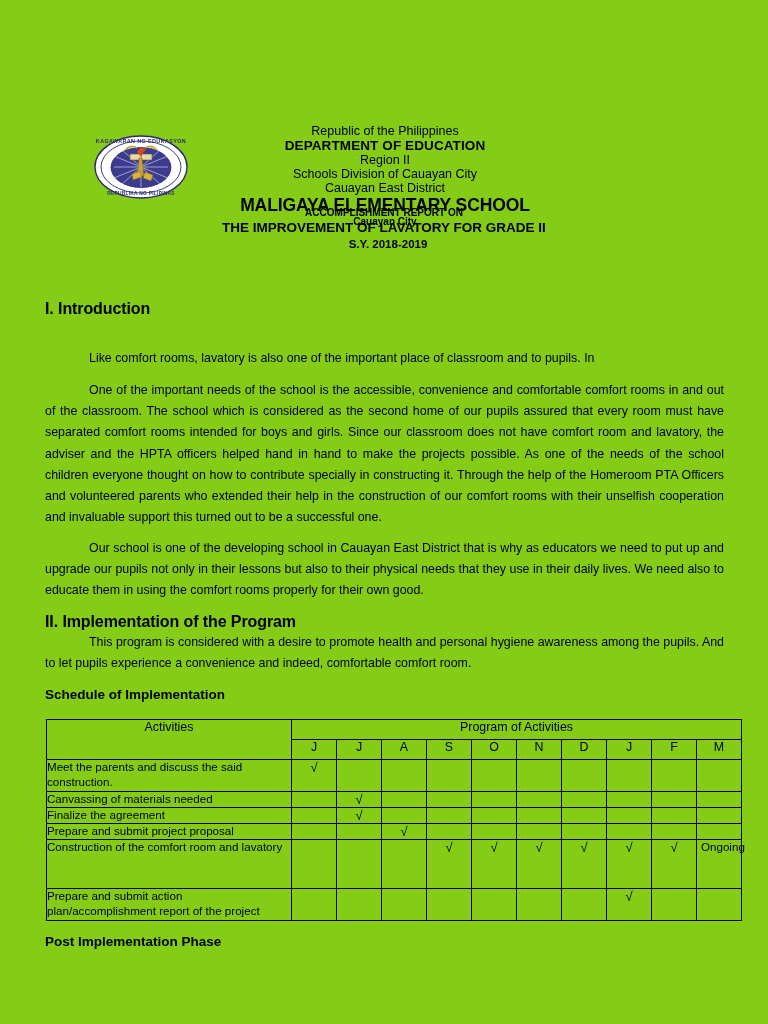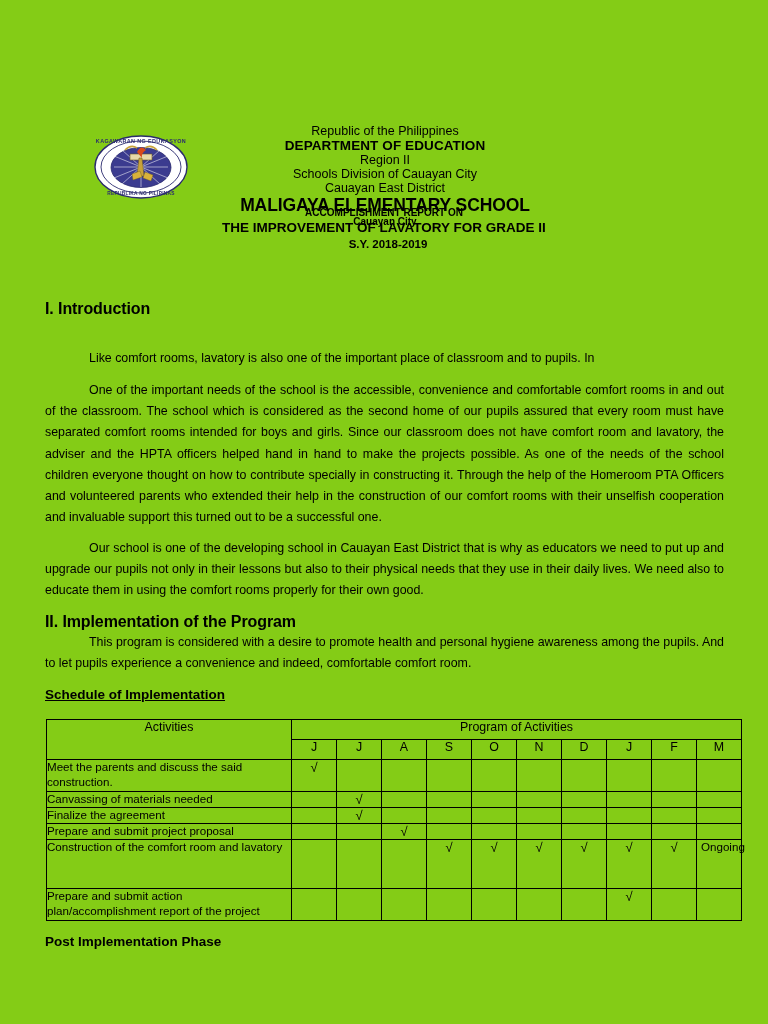--- a/index.html
+++ b/index.html
@@ -96,7 +96,7 @@
 
   #intro-heading { top: 300px; }
   #impl-heading  { top: 613px; }
-  #sched-heading { top: 687px; text-decoration: underline; }
+  #sched-heading { top: 687px; }
   #post-heading  { top: 934px; }
 
   .para {

